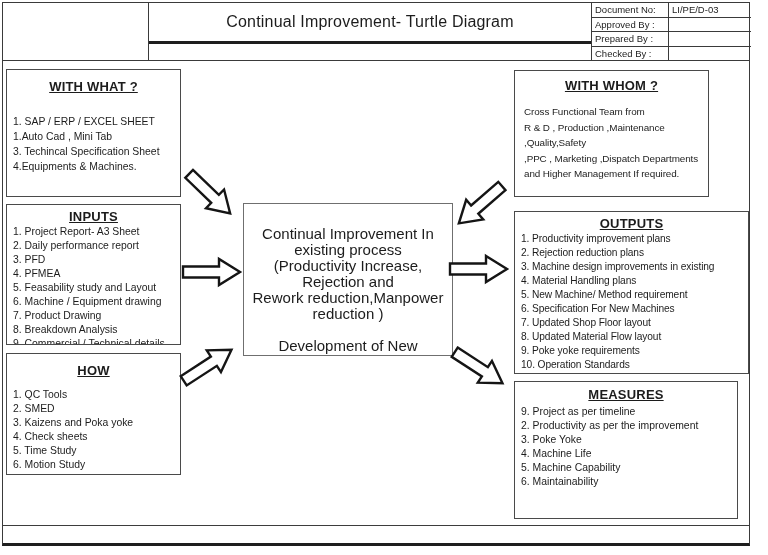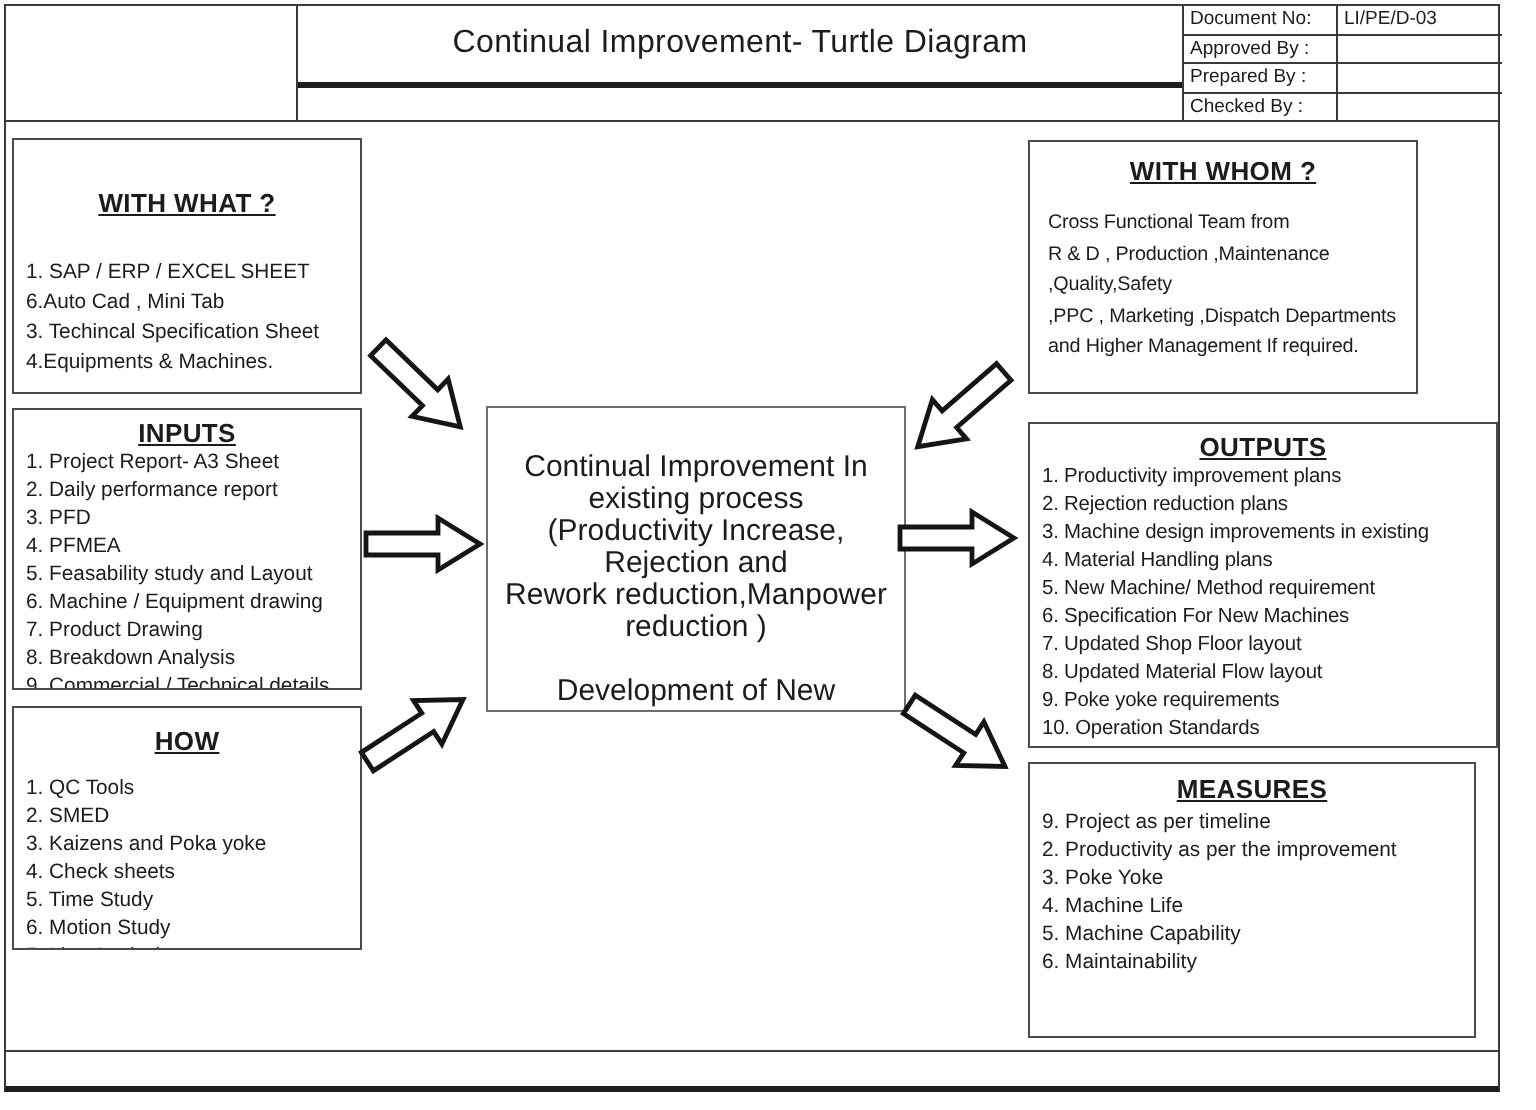--- a/index.html
+++ b/index.html
@@ -28,7 +28,7 @@
   .box-title { font-weight:bold; text-decoration:underline; text-align:center; font-size:13px; letter-spacing:.2px; }
   .list { font-size:10.4px; line-height:14px; padding-left:6px; white-space:nowrap; }
   .box-with-what   { left:3px;  top:66px;  width:175px; height:128px; }
-  .box-with-what .box-title { margin:24px 0 20px; }
+  .box-with-what .box-title { margin:9px 0 20px; }
   .box-with-what .list { line-height:15px; }
   .box-inputs      { left:3px;  top:201px; width:175px; height:141px; }
   .box-inputs .box-title { margin:4px 0 1px; }

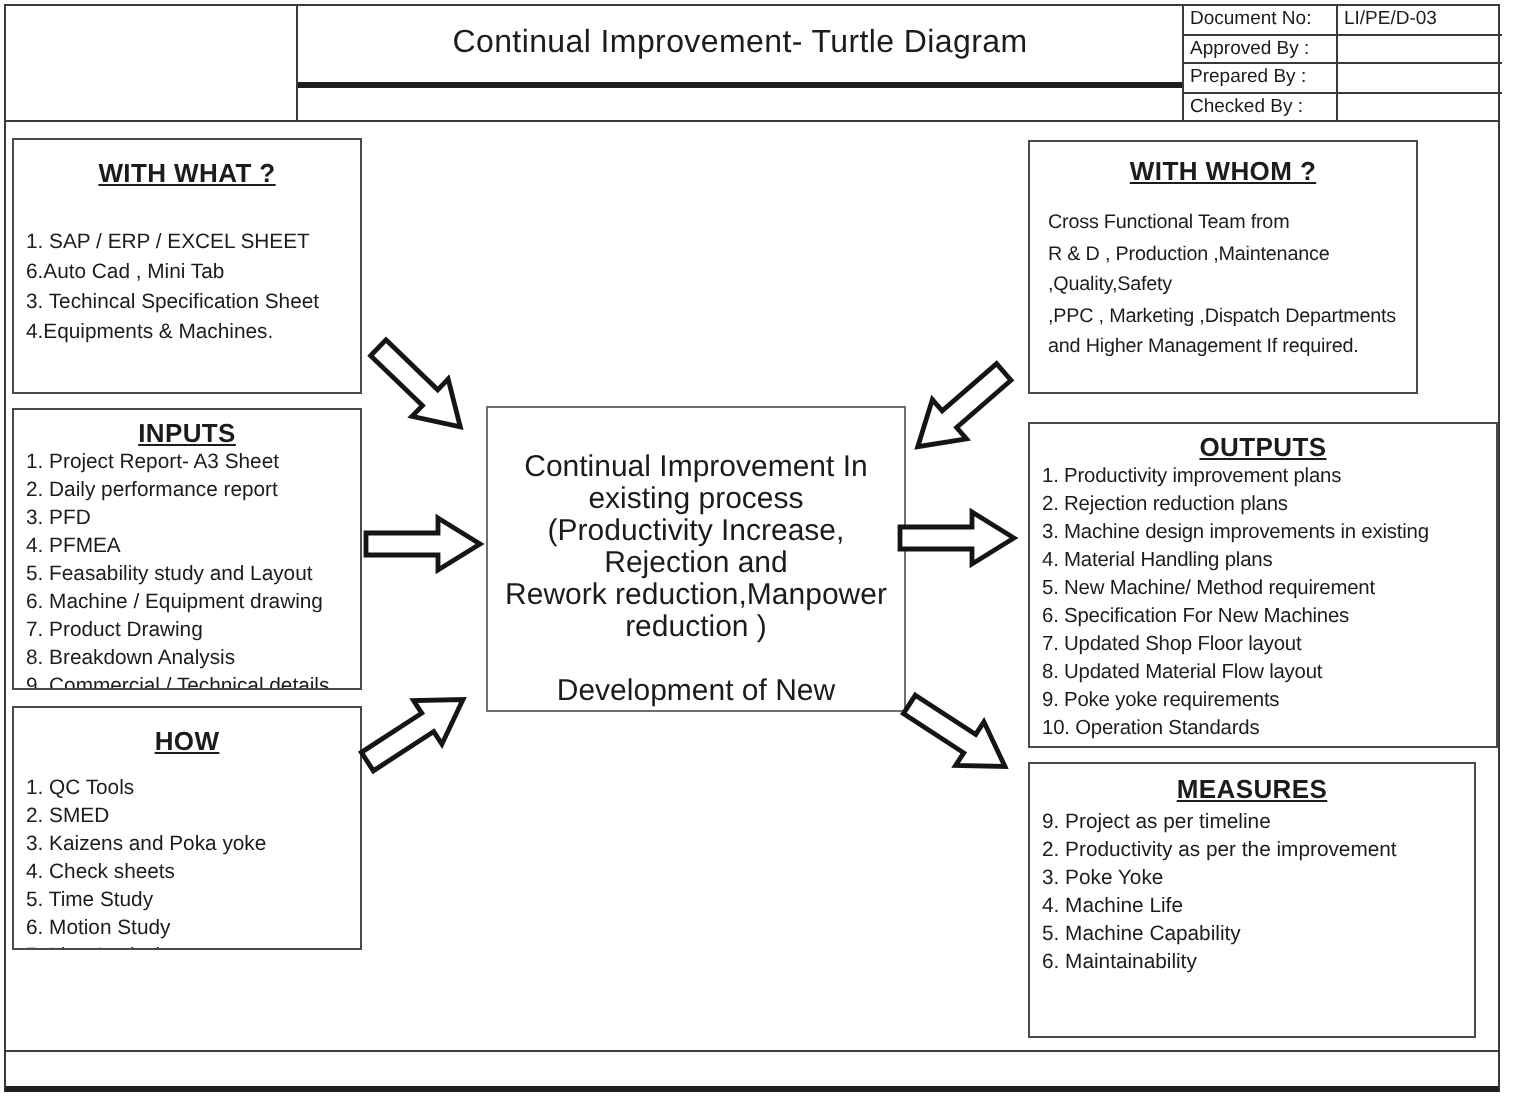--- a/index.html
+++ b/index.html
@@ -86,7 +86,7 @@
     <div class="box-title">WITH WHAT ?</div>
     <div class="list">
         <div>1. SAP / ERP / EXCEL SHEET</div>
-        <div>6.Auto Cad , Mini Tab</div>
+        <div>1.Auto Cad , Mini Tab</div>
         <div>3. Techincal Specification Sheet</div>
         <div>4.Equipments &amp; Machines.</div>
       </div>

